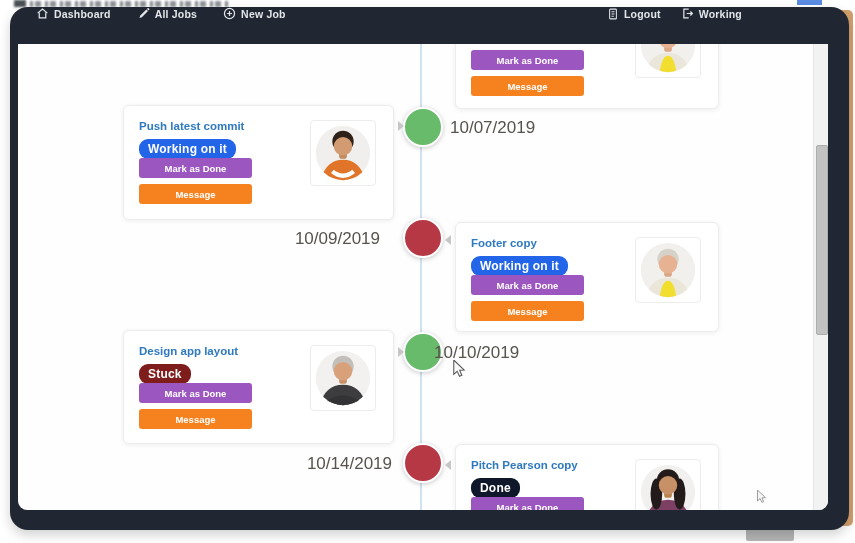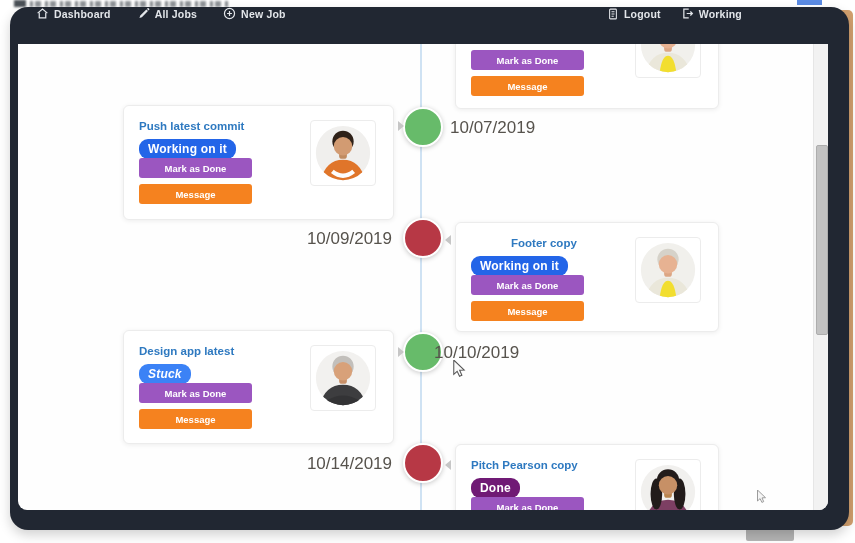--- a/index.html
+++ b/index.html
@@ -127,7 +127,7 @@
   <div class="dot" style="left: 385px; top: 399px; background: rgb(183, 56, 69);"></div>
 
   <div class="tdate" style="left:432px;top:74px">10/07/2019</div>
-  <div class="tdate" style="right:436px;top:185px;text-align:center">10/09/2019</div>
+  <div class="tdate" style="right:448px;top:185px;text-align:center">10/09/2019</div>
   <div class="tdate" style="left:416px;top:299px">10/10/2019</div>
   <div class="tdate" style="right:436px;top:410px;">10/14/2019</div>
 

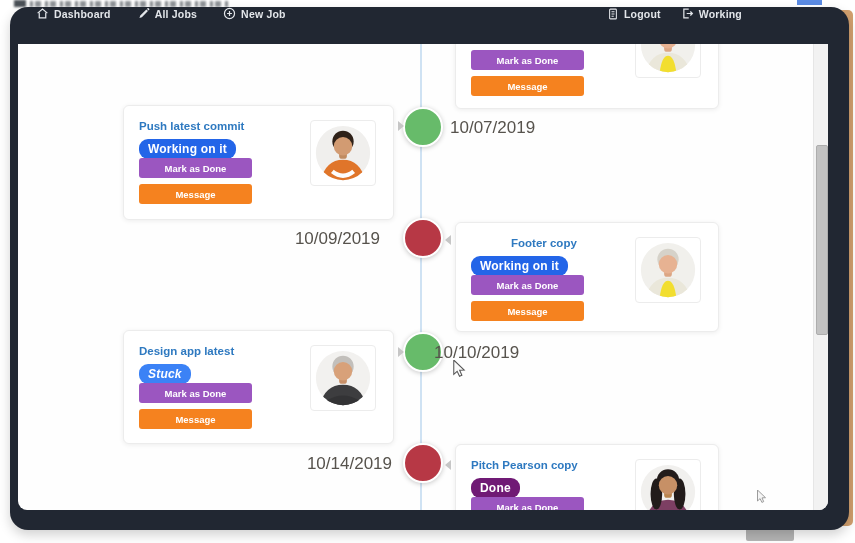--- a/index.html
+++ b/index.html
@@ -176,7 +176,7 @@
 
   <div class="card" style="left:437px;top:178px;width:262px;height:108px">
     <div class="chev chev-l" style="top:12px"></div>
-    <div class="card-title" style="color: rgb(46, 121, 192); margin-left: 40px;">Footer copy</div>
+    <div class="card-title" style="color: rgb(46, 121, 192);">Footer copy</div>
     <div class="badge" style="background: rgb(35, 101, 232);">Working on it</div>
     <button class="btn b1" style="background: rgb(155, 86, 192);">Mark as Done</button>
     <button class="btn b2" style="background: rgb(245, 130, 31);">Message</button>

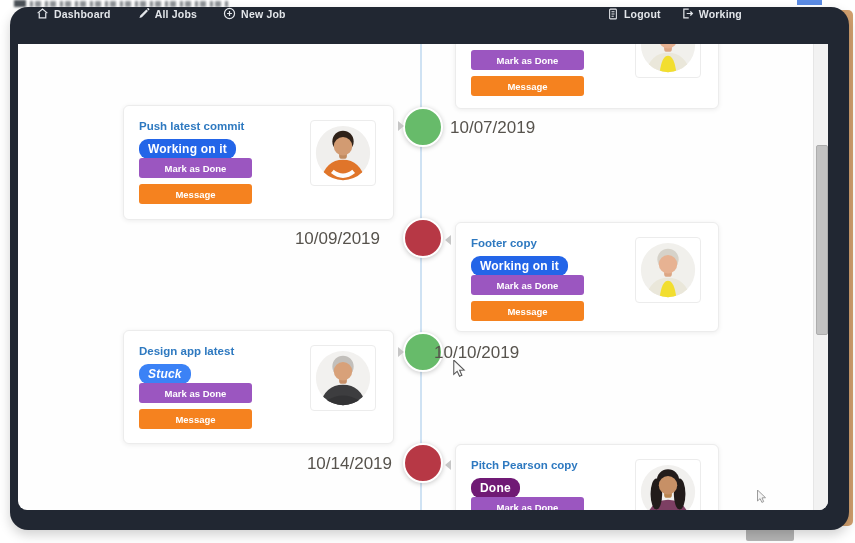--- a/index.html
+++ b/index.html
@@ -199,7 +199,7 @@
 
   <div class="card" style="left:105px;top:286px;width:269px;height:112px">
     <div class="chev chev-r" style="top:16px"></div>
-    <div class="card-title" style="color: rgb(46, 121, 192);">Design app latest</div>
+    <div class="card-title" style="color: rgb(46, 121, 192);">Design app layout</div>
     <div class="badge" style="background: #3b82f6; font-style: italic;">Stuck</div>
     <button class="btn b1" style="background: rgb(155, 86, 192);">Mark as Done</button>
     <button class="btn b2" style="background: rgb(245, 130, 31);">Message</button>

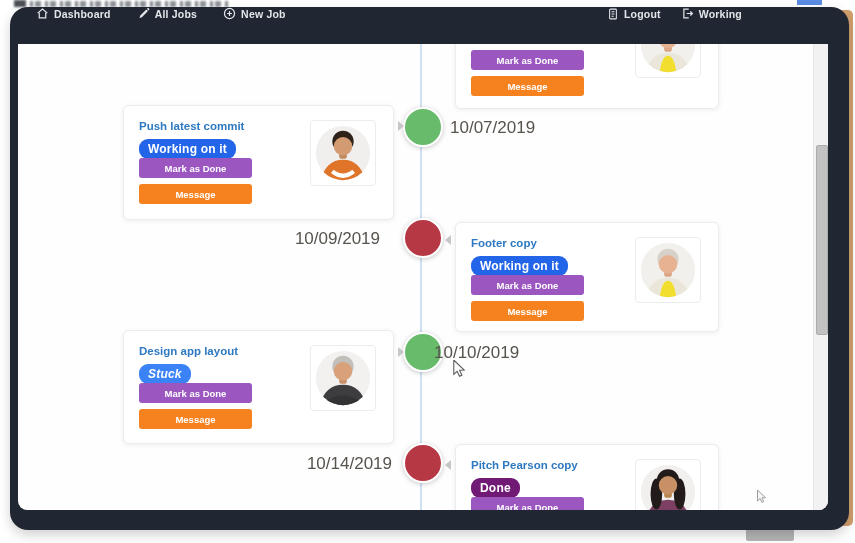--- a/index.html
+++ b/index.html
@@ -200,7 +200,7 @@
   <div class="card" style="left:105px;top:286px;width:269px;height:112px">
     <div class="chev chev-r" style="top:16px"></div>
     <div class="card-title" style="color: rgb(46, 121, 192);">Design app layout</div>
-    <div class="badge" style="background: #3b82f6; font-style: italic;">Stuck</div>
+    <div class="badge" style="background: #7f1d1d;">Stuck</div>
     <button class="btn b1" style="background: rgb(155, 86, 192);">Mark as Done</button>
     <button class="btn b2" style="background: rgb(245, 130, 31);">Message</button>
     <div class="avatar-box">

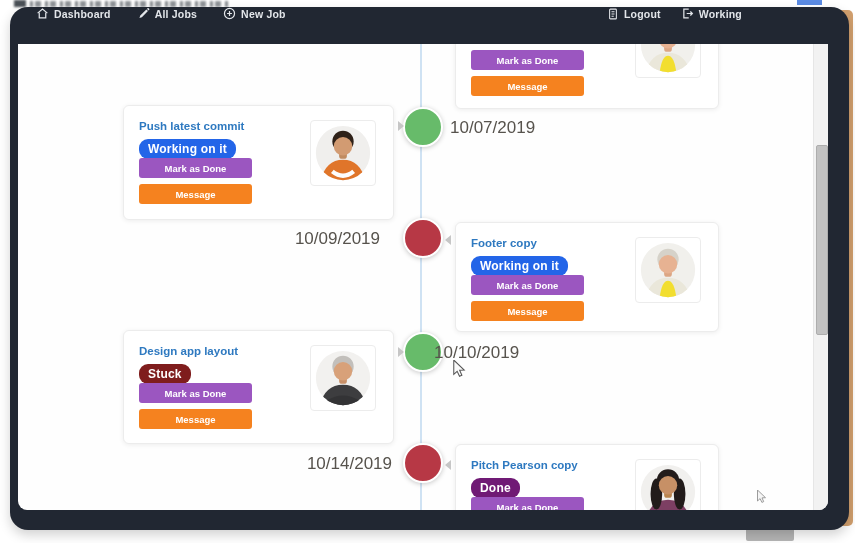--- a/index.html
+++ b/index.html
@@ -223,7 +223,7 @@
   <div class="card" style="left:437px;top:400px;width:262px;height:112px">
     <div class="chev chev-l" style="top:15px"></div>
     <div class="card-title" style="color: rgb(46, 121, 192);">Pitch Pearson copy</div>
-    <div class="badge" style="background: #701a75;">Done</div>
+    <div class="badge" style="background: #0f172a;">Done</div>
     <button class="btn b1" style="background: rgb(155, 86, 192);">Mark as Done</button>
 
     <div class="avatar-box">

